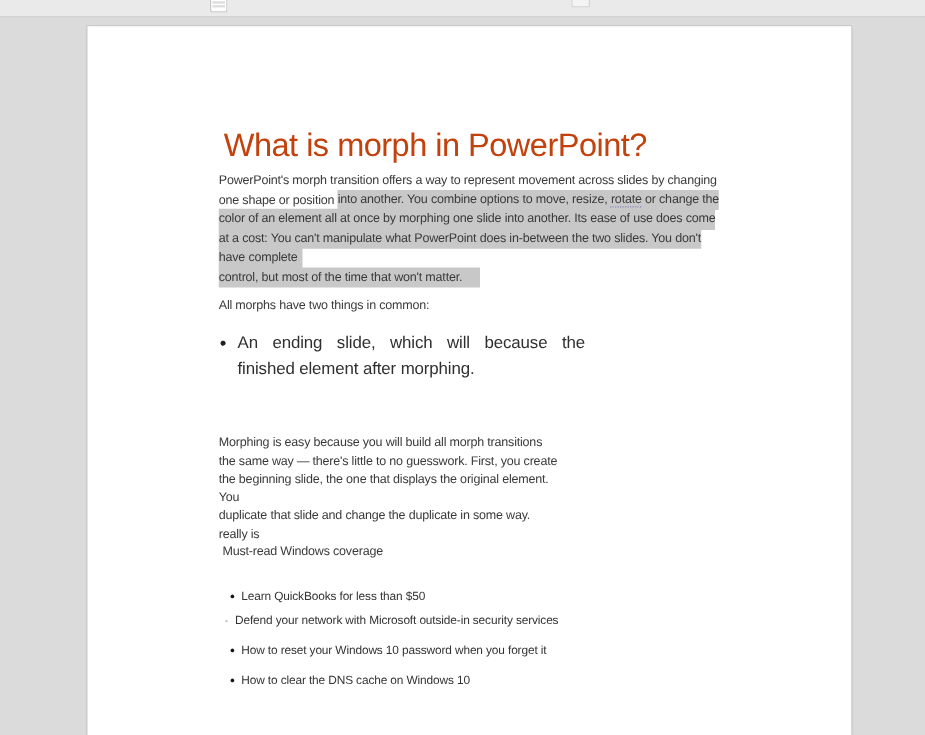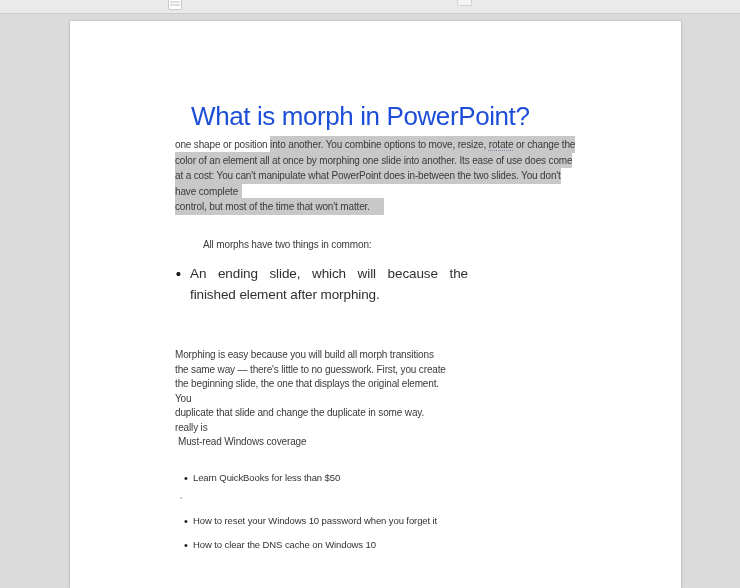--- a/index.html
+++ b/index.html
@@ -34,9 +34,9 @@
   }
   .abs{position:absolute;}
   .doc-title{
-    left:121px;top:80px;
+    left:109px;top:80px;
     font-size:26px;line-height:30px;letter-spacing:-0.4px;
-    color:#1d4ed8;white-space:nowrap;
+    color:#c2410c;white-space:nowrap;
   }
   .body-sm{
     font-size:10px;line-height:15.5px;letter-spacing:-0.15px;

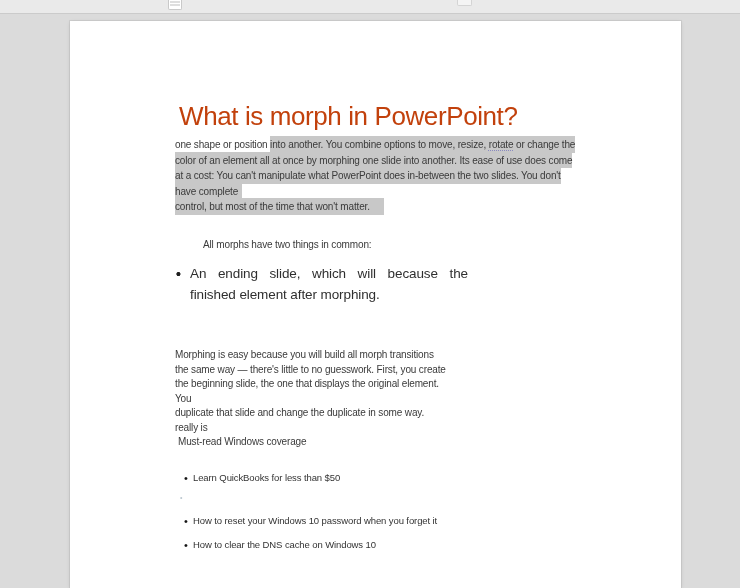--- a/index.html
+++ b/index.html
@@ -109,6 +109,7 @@
     <div class="abs doc-title">What is morph in PowerPoint?</div>
 
     <div class="abs body-sm para1">
+      <div><span>PowerPoint's morph transition offers a way to represent movement across slides by changing</span></div>
       <div><span>one shape or position </span><span class="hl"><span>into another. You combine options to move, resize, </span><span class="grammar">rotate</span><span> or change the</span></span></div>
       <div><span class="hl">color of an element all at once by morphing one slide into another. Its ease of use does come</span></div>
       <div><span class="hl">at a cost: You can't manipulate what PowerPoint does in-between the two slides. You don't</span></div>

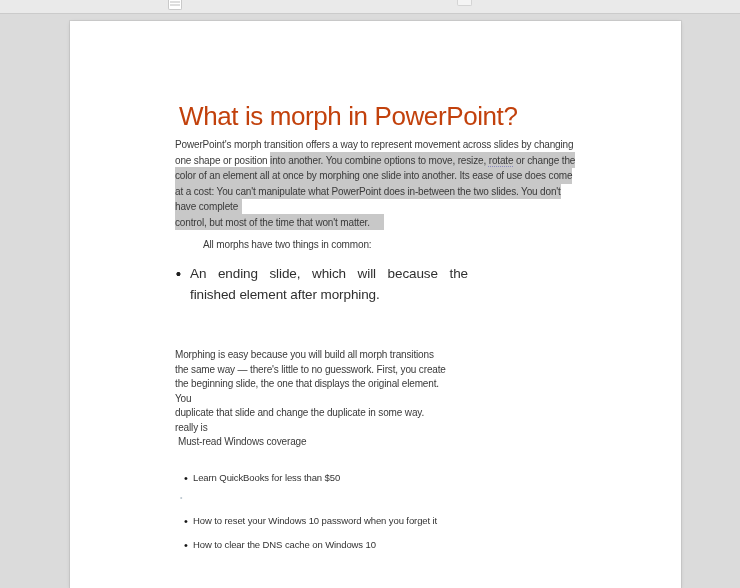--- a/index.html
+++ b/index.html
@@ -58,7 +58,7 @@
     text-decoration-thickness:1px;
     text-underline-offset:2px;
   }
-  .common-intro{left:105px;top:216px;margin-left:28px;}
+  .common-intro{left:105px;top:216px;}
   .biglist{
     left:106px;top:243px;width:292px;
     margin:0;padding:0;list-style:none;

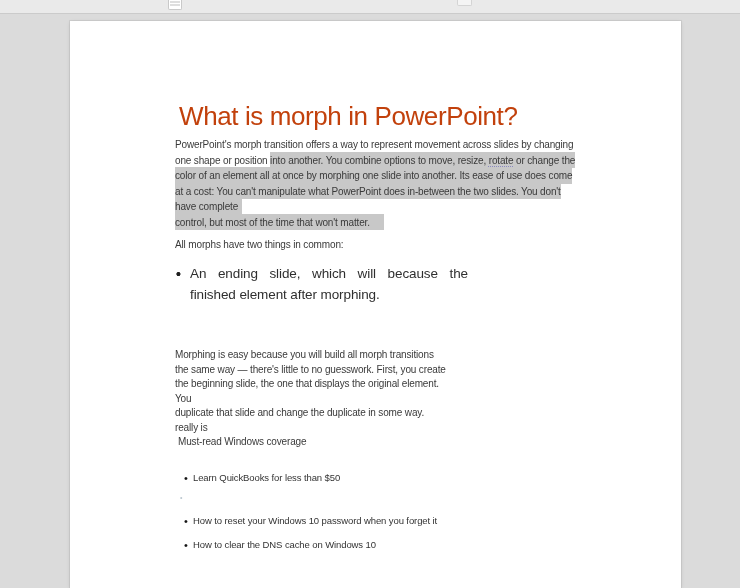--- a/index.html
+++ b/index.html
@@ -135,7 +135,7 @@
     </div>
 
     <div class="abs smalllist-item" style="top:450px;"><span class="dot">•</span><span>Learn QuickBooks for less than $50</span></div>
-    <div class="abs smalllist-item faint" style="top:469px;"><span class="dot">•</span></div>
+    <div class="abs smalllist-item faint" style="top:469px;"><span class="dot">•</span><span>Defend your network with Microsoft outside-in security services</span></div>
     <div class="abs smalllist-item" style="top:493px;"><span class="dot">•</span><span>How to reset your Windows 10 password when you forget it</span></div>
     <div class="abs smalllist-item" style="top:517px;"><span class="dot">•</span><span>How to clear the DNS cache on Windows 10</span></div>
 

